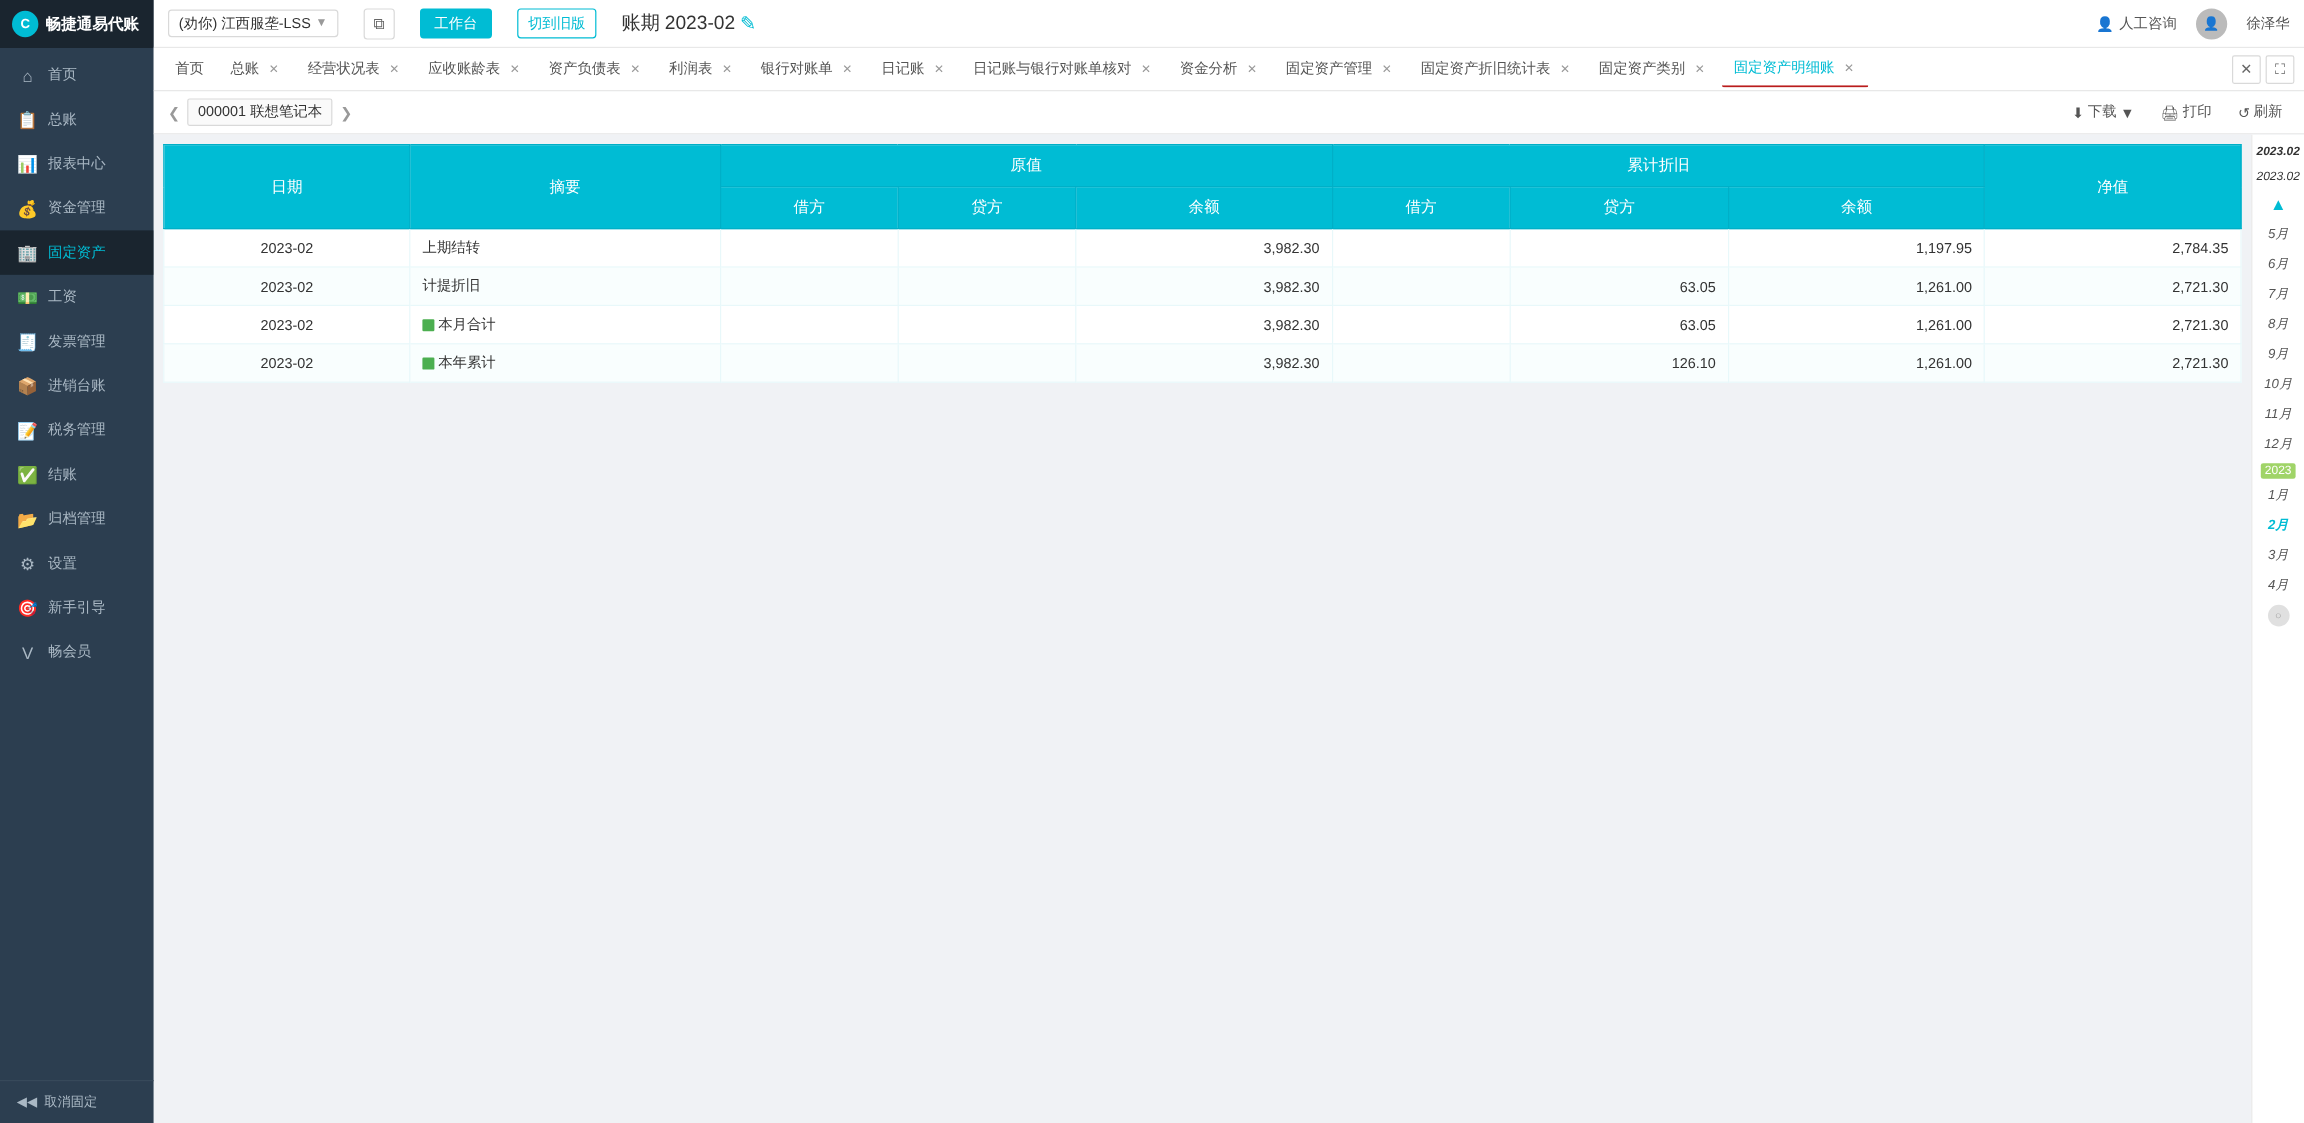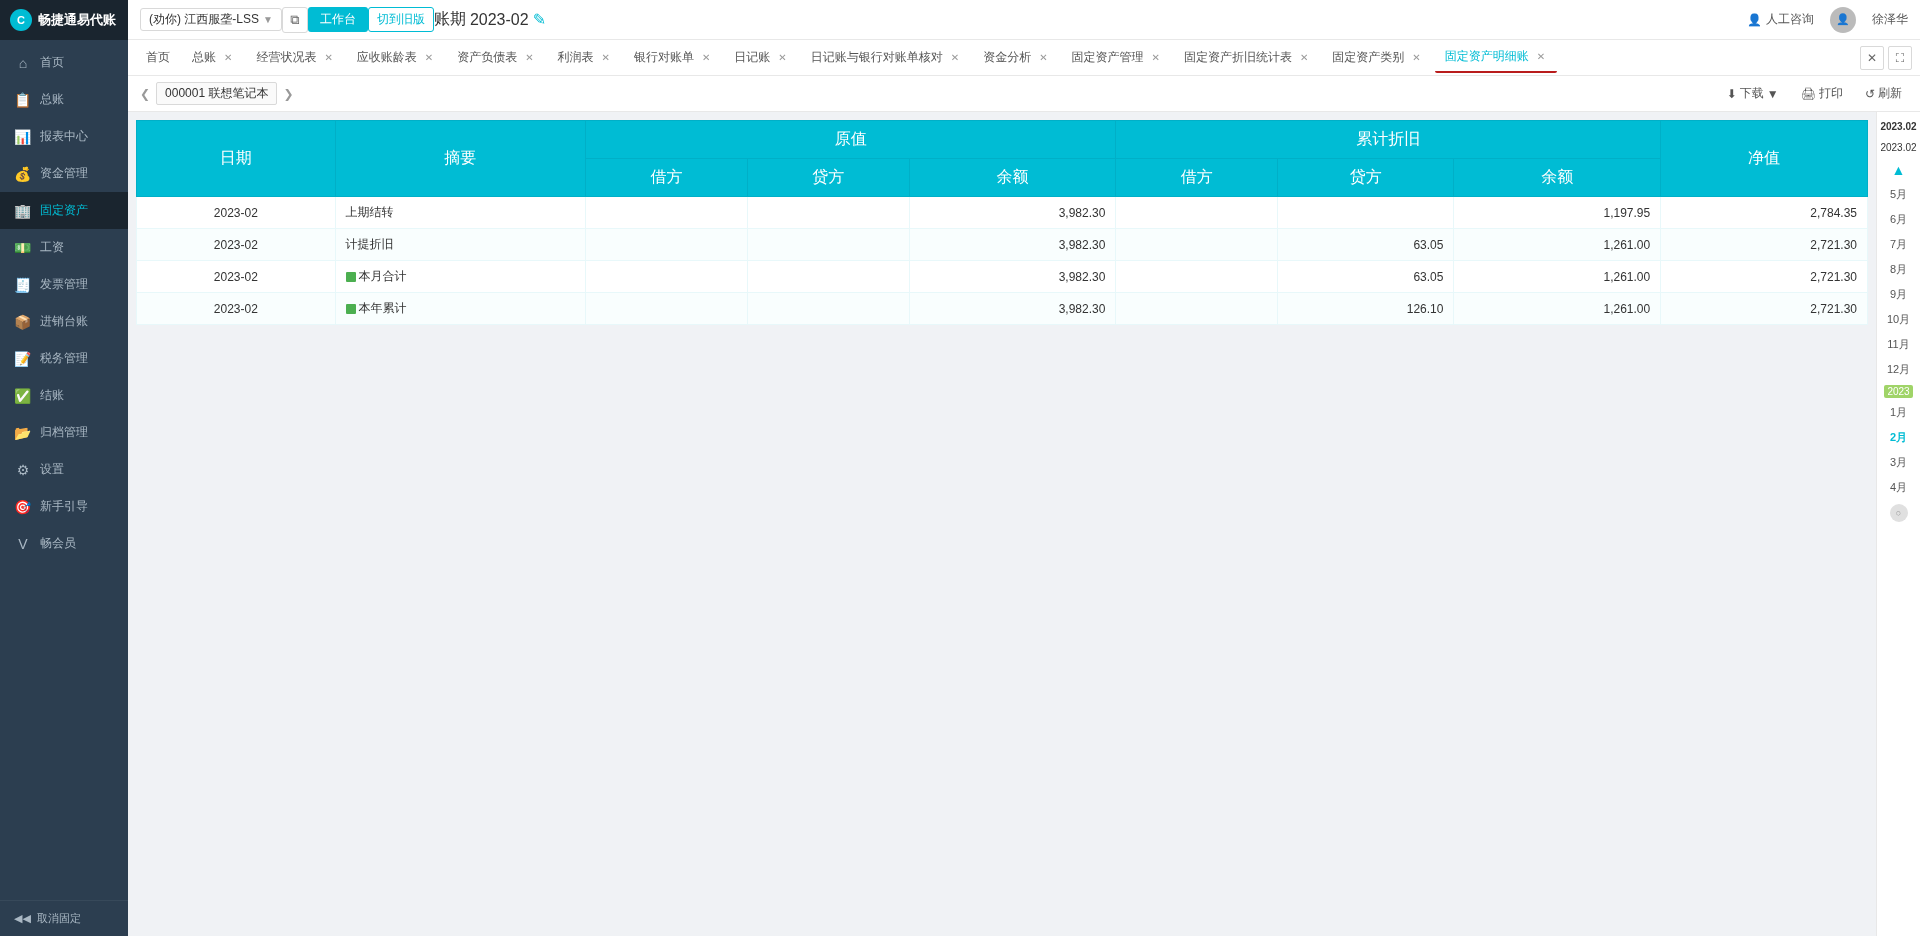--- a/index.html
+++ b/index.html
@@ -77,7 +77,7 @@
       align-items: center;
       padding: 0 12px;
       border-bottom: 1px solid #e8e8e8;
-      gap: 0;
+      gap: 21px;
       flex-shrink: 0;
     }
     .company-selector {

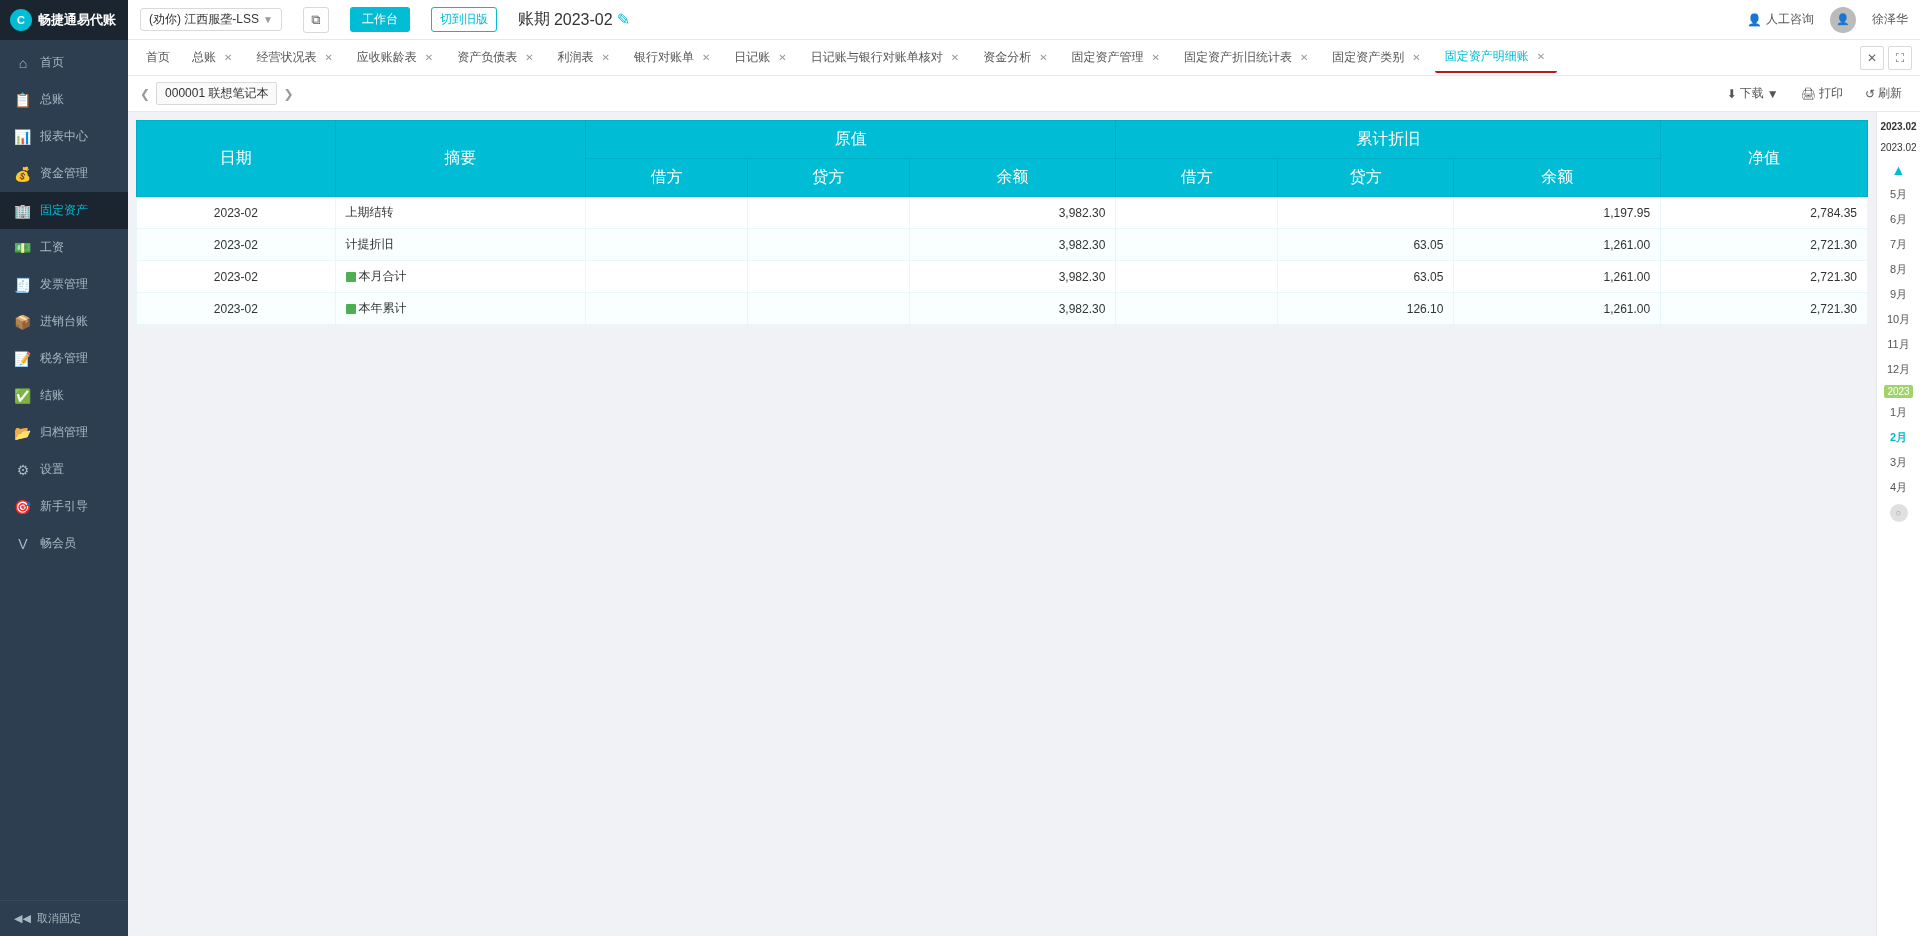--- a/index.html
+++ b/index.html
@@ -314,6 +314,7 @@
       display: flex;
       align-items: center;
       justify-content: center;
+      font-style: italic;
     }
     .period-nav-item.current {
       color: #00bcd4;

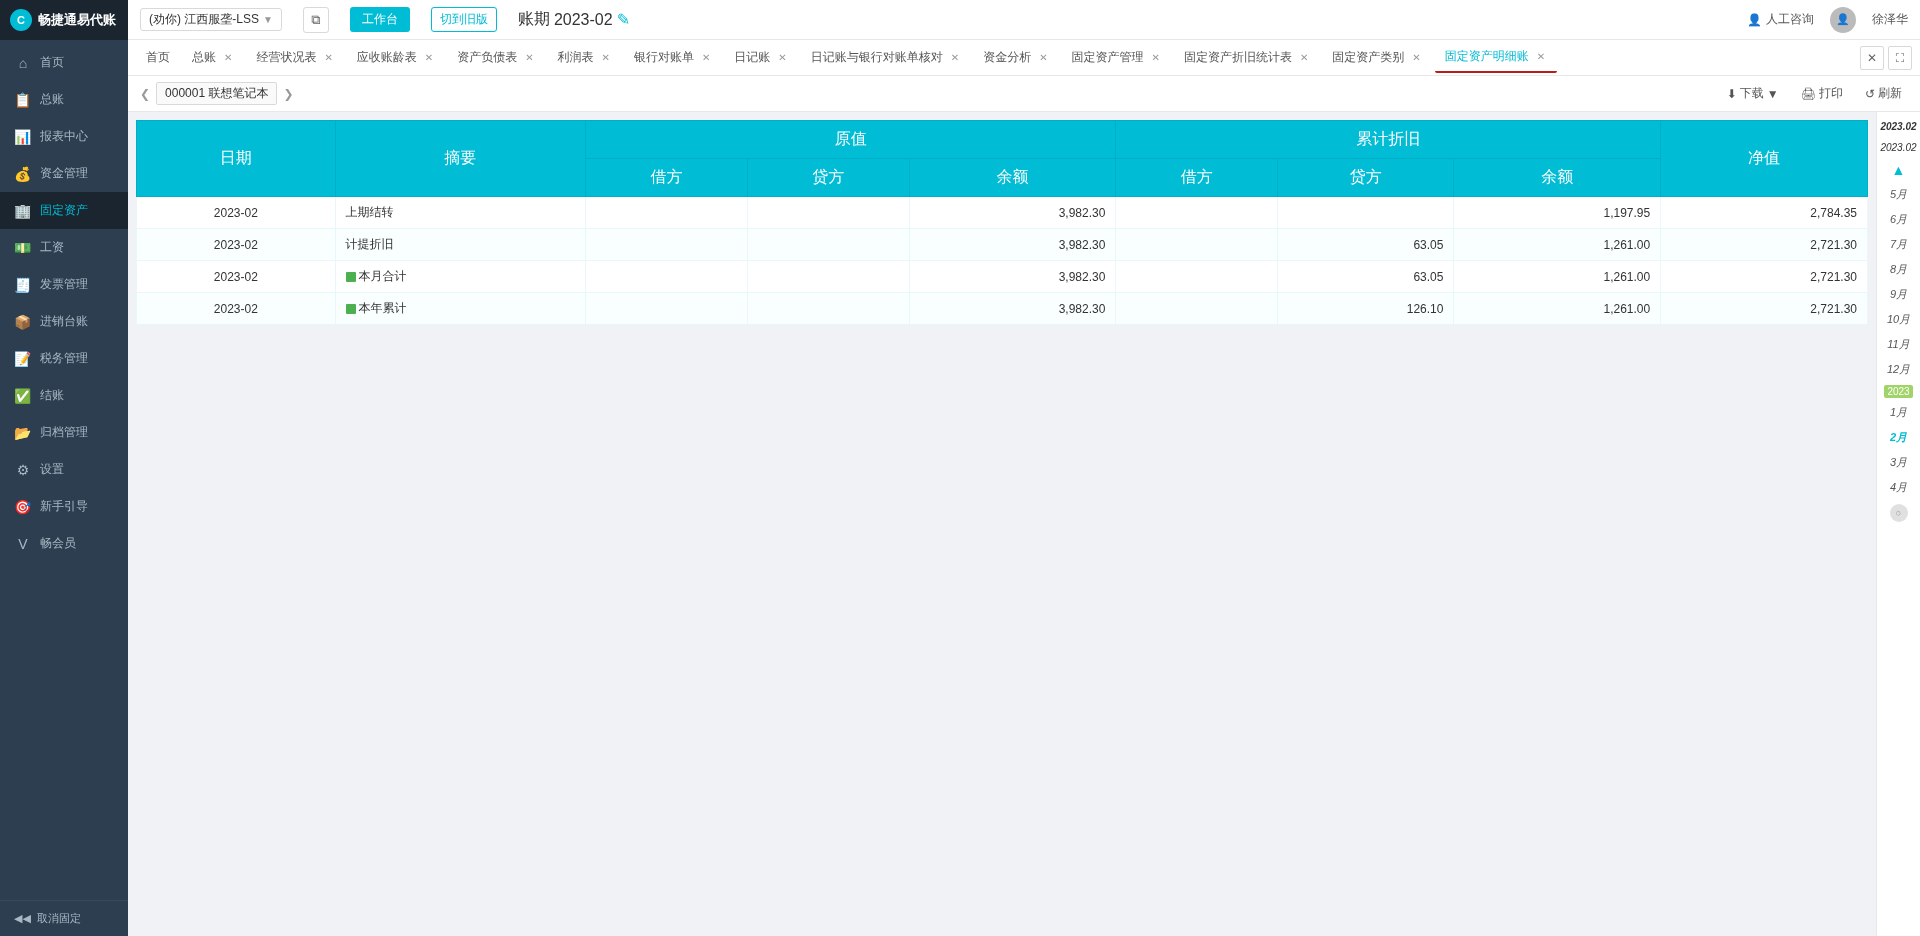--- a/index.html
+++ b/index.html
@@ -266,7 +266,7 @@
       color: white;
       padding: 8px 10px;
       text-align: center;
-      font-size: 16px;
+      font-size: 13px;
       font-weight: normal;
       border: 1px solid #00afc7;
     }

